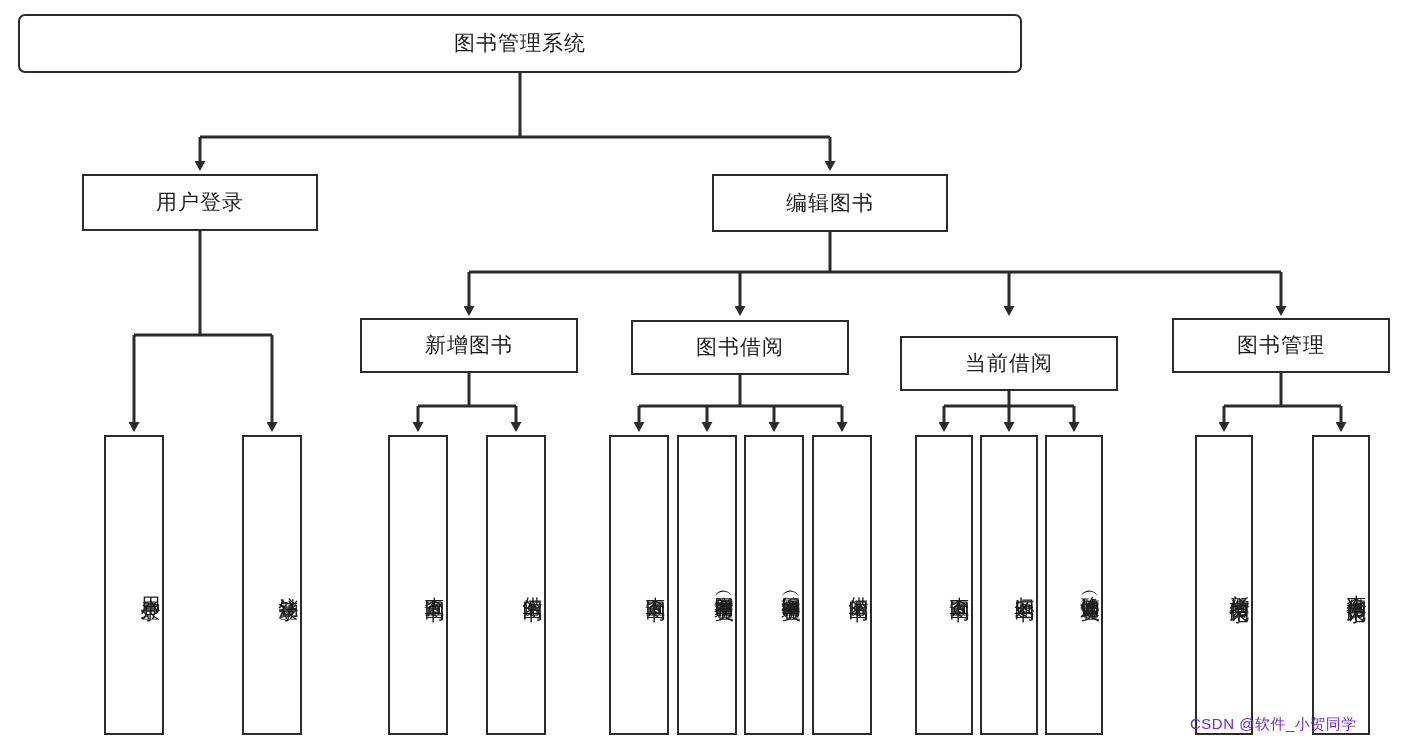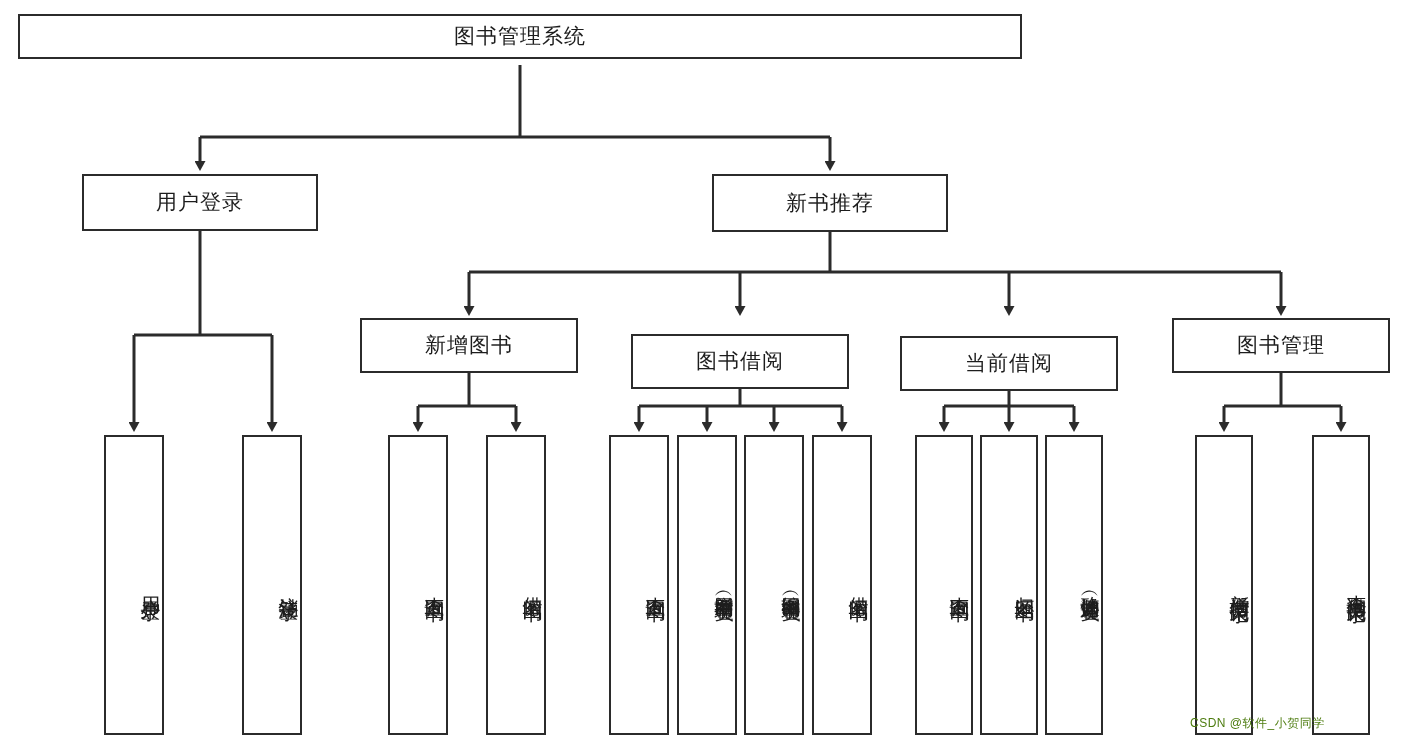--- a/index.html
+++ b/index.html
@@ -116,7 +116,7 @@
     </g>
   </svg>
 
-  <div class="node horiz" style="left:18px; top:14px; width:1004px; height:45px;">图书管理系统</div>
+  <div class="node horiz" style="left:18px; top:14px; width:1004px; height:59px;border-radius:7px;">图书管理系统</div>
 
   <div class="node horiz" style="left:82px; top:174px; width:236px; height:57px;">用户登录</div>
 

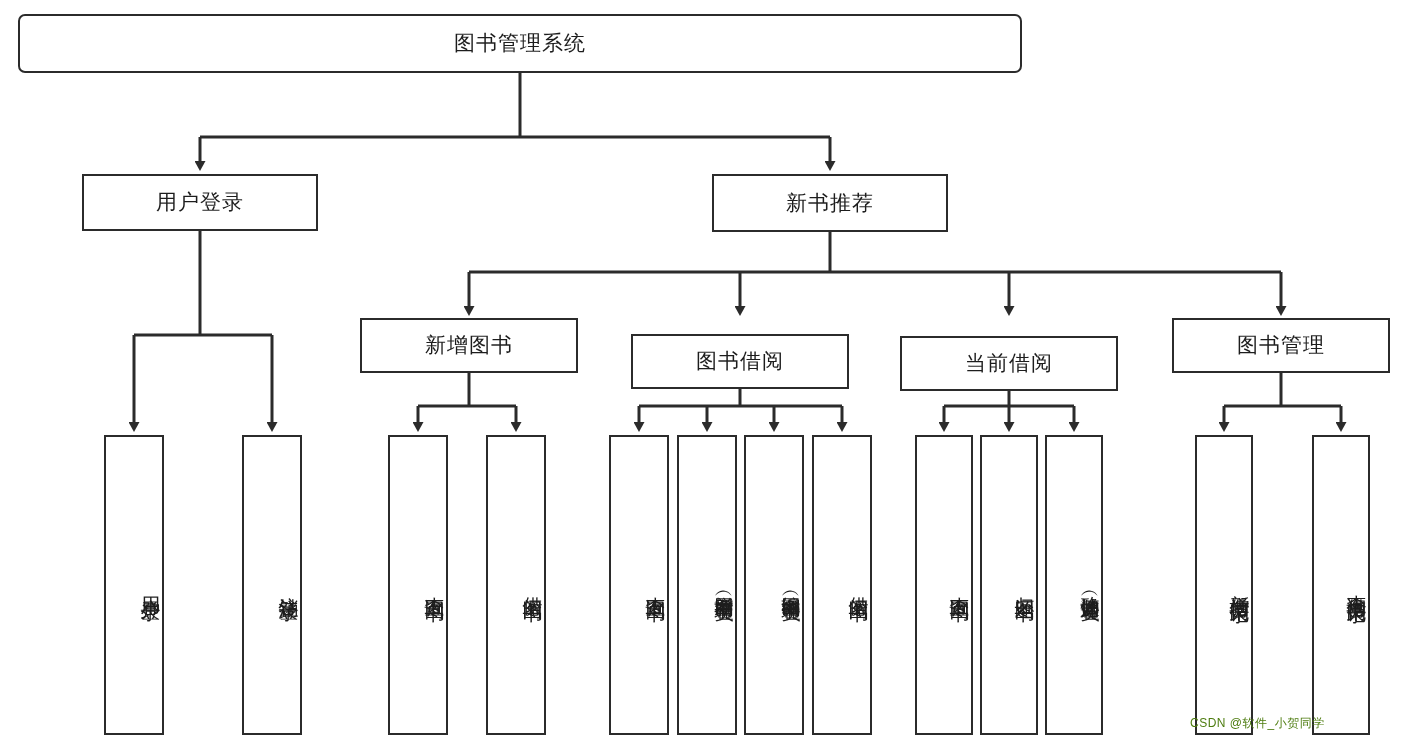--- a/index.html
+++ b/index.html
@@ -120,7 +120,7 @@
 
   <div class="node horiz" style="left:82px; top:174px; width:236px; height:57px;">用户登录</div>
 
-  <div class="node horiz" style="left:712px; top:174px; width:236px; height:58px;">新书推荐</div>
+  <div class="node horiz" style="left:712px; top:174px; width:236px; height:58px;">编辑图书</div>
 
   <div class="node horiz" style="left:360px; top:318px; width:218px; height:55px;">新增图书</div>
 

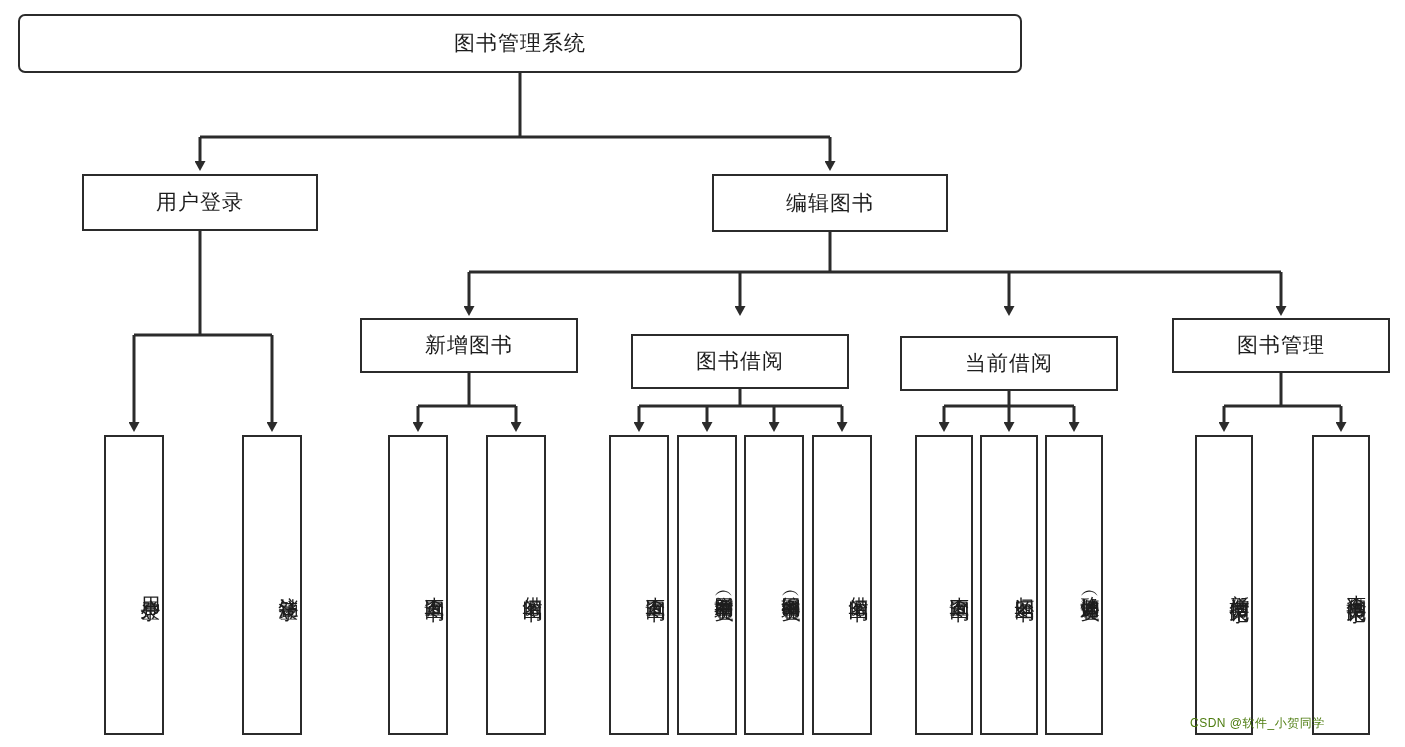--- a/index.html
+++ b/index.html
@@ -124,7 +124,7 @@
 
   <div class="node horiz" style="left:360px; top:318px; width:218px; height:55px;">新增图书</div>
 
-  <div class="node horiz" style="left:631px; top:334px; width:218px; height:55px;">图书借阅</div>
+  <div class="node horiz" style="left:631px; top:320px; width:218px; height:55px;">图书借阅</div>
 
   <div class="node horiz" style="left:900px; top:336px; width:218px; height:55px;">当前借阅</div>
 

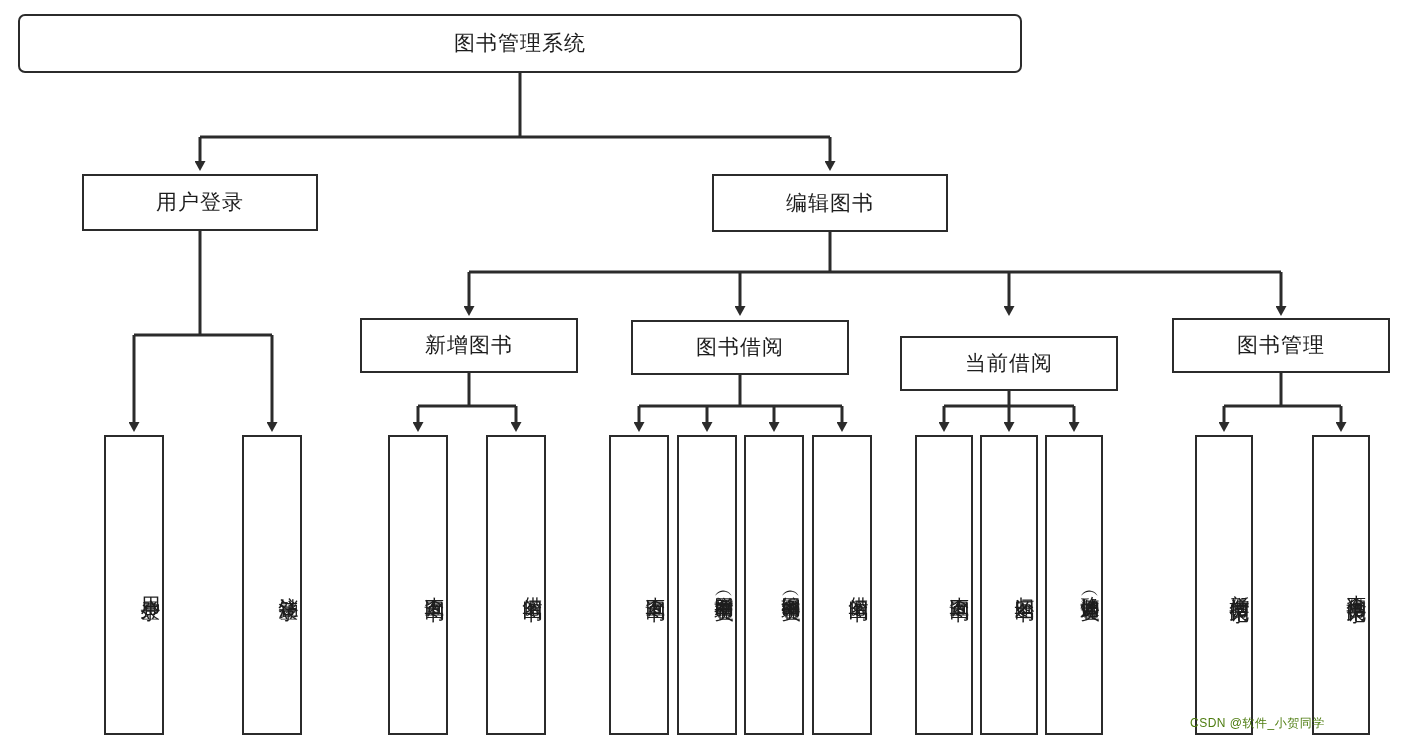--- a/index.html
+++ b/index.html
@@ -55,8 +55,8 @@
   }
   .watermark {
     position: absolute;
-    color: #4d7c0f;
-    font-size: 12px;
+    color: #6d28d9;
+    font-size: 15px;
     letter-spacing: 0.5px;
     white-space: nowrap;
   }

